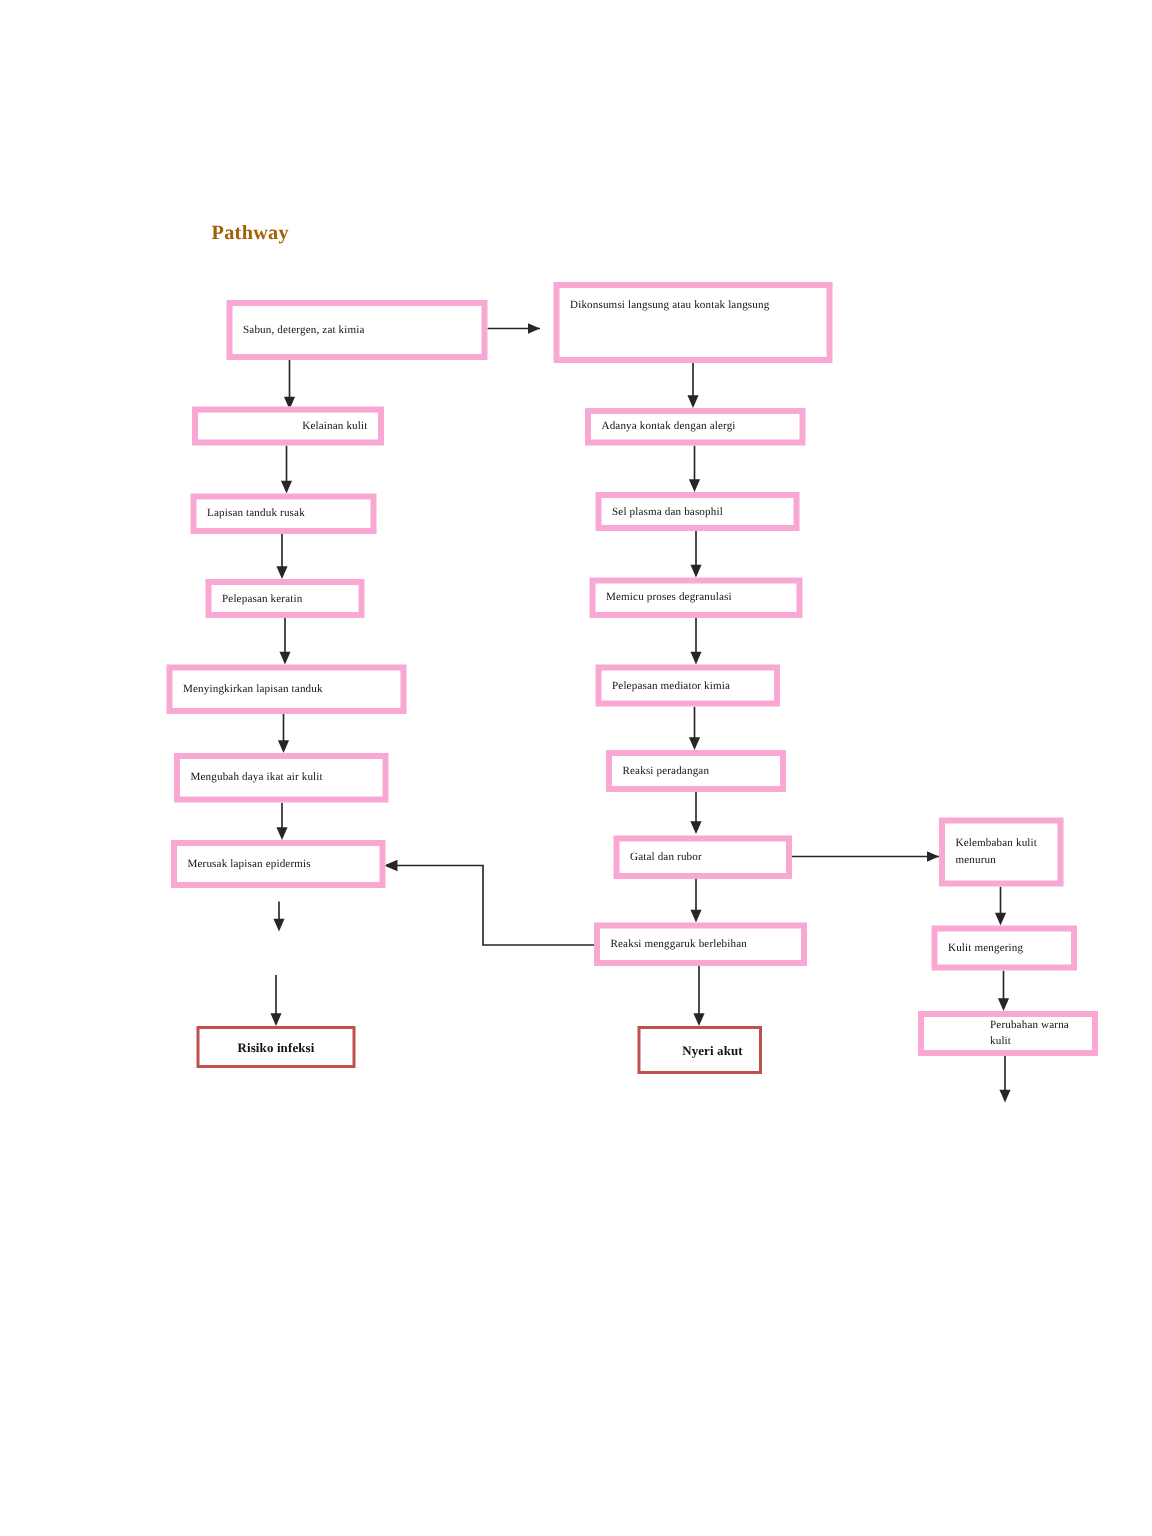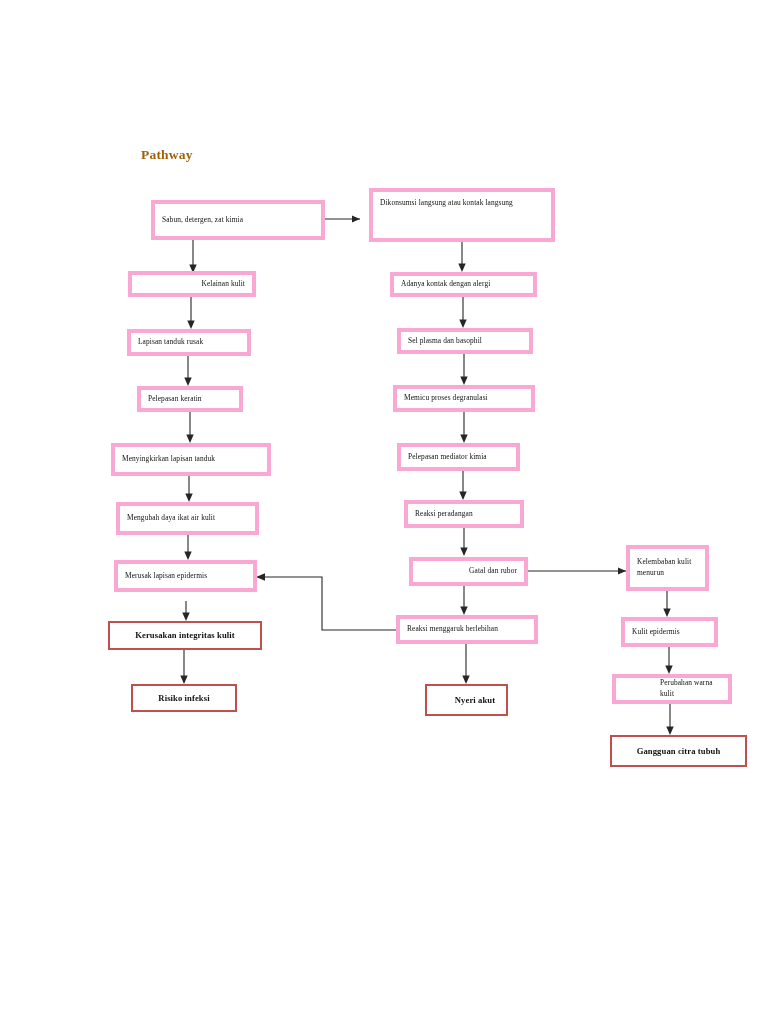--- a/index.html
+++ b/index.html
@@ -222,7 +222,7 @@
     <span>Merusak lapisan epidermis</span>
   </div>
 
-  <div class="node" style="left:409px;top:557px;width:119px;height:29px;text-align:right;">
+  <div class="node" style="left:409px;top:557px;width:119px;height:29px;">
     <span>Gatal dan rubor</span>
   </div>
 

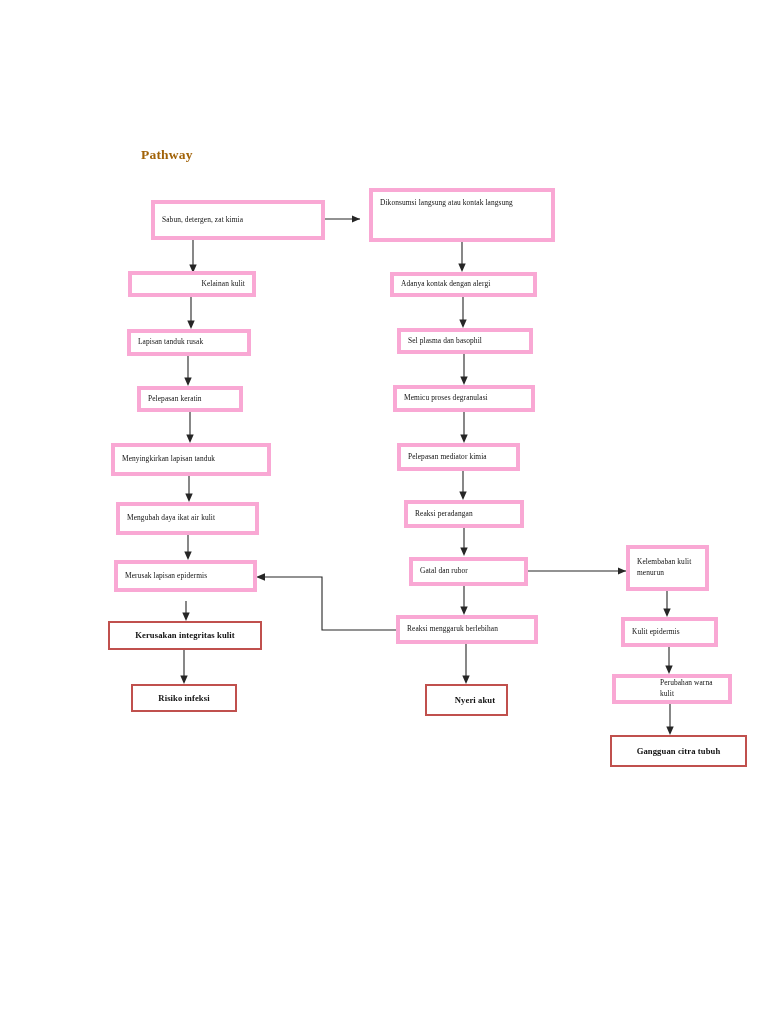--- a/index.html
+++ b/index.html
@@ -230,9 +230,6 @@
     <span>Kelembaban kulit menurun</span>
   </div>
 
-  <div class="node danger" style="left:108px;top:621px;width:154px;height:29px;">
-    <span>Kerusakan integritas kulit</span>
-  </div>
 
   <div class="node" style="left:396px;top:615px;width:142px;height:29px;">
     <span>Reaksi menggaruk berlebihan</span>

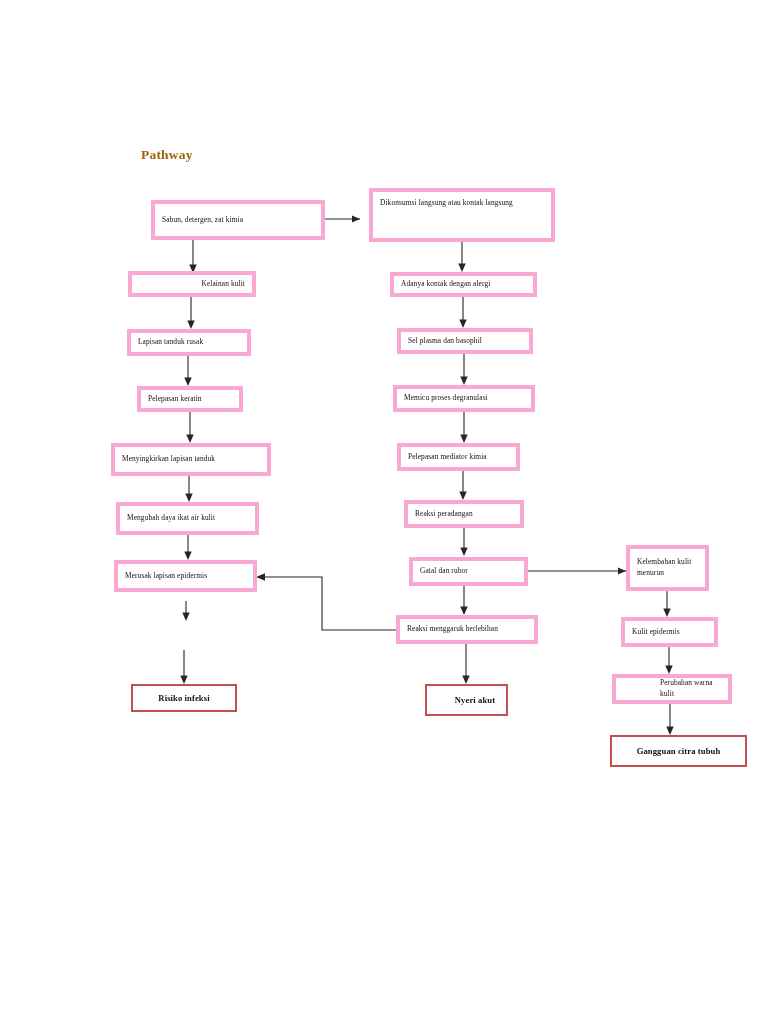--- a/index.html
+++ b/index.html
@@ -236,7 +236,7 @@
   </div>
 
   <div class="node" style="left:621px;top:617px;width:97px;height:30px;">
-    <span>Kulit epidermis</span>
+    <span>Kulit mengering</span>
   </div>
 
   <div class="node danger" style="left:131px;top:684px;width:106px;height:28px;">

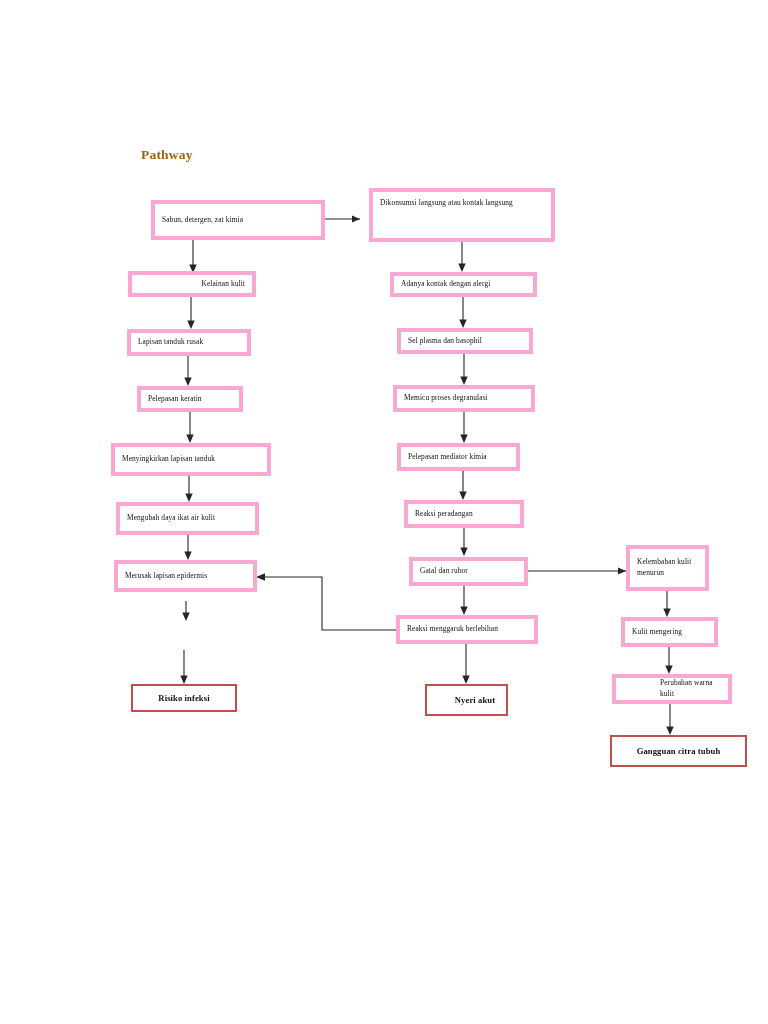--- a/index.html
+++ b/index.html
@@ -251,9 +251,6 @@
     <span>Perubahan warna kulit</span>
   </div>
 
-  <div class="node danger" style="left:610px;top:735px;width:137px;height:32px;">
-    <span>Gangguan citra tubuh</span>
-  </div>
 
 </div>
 

